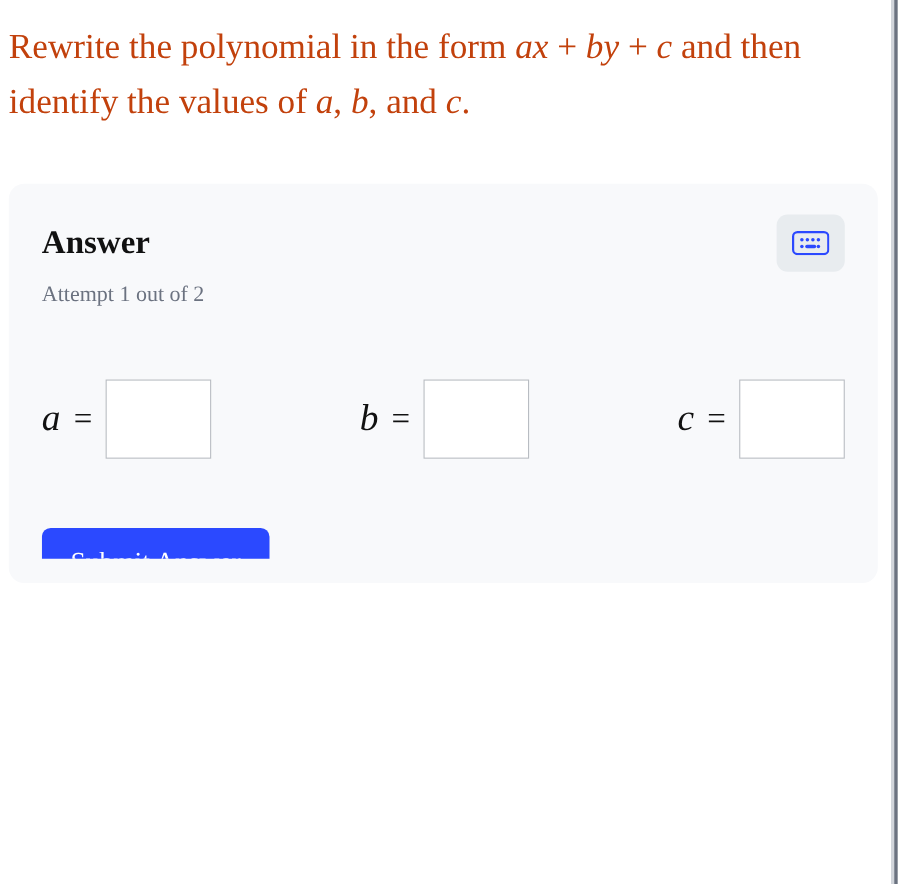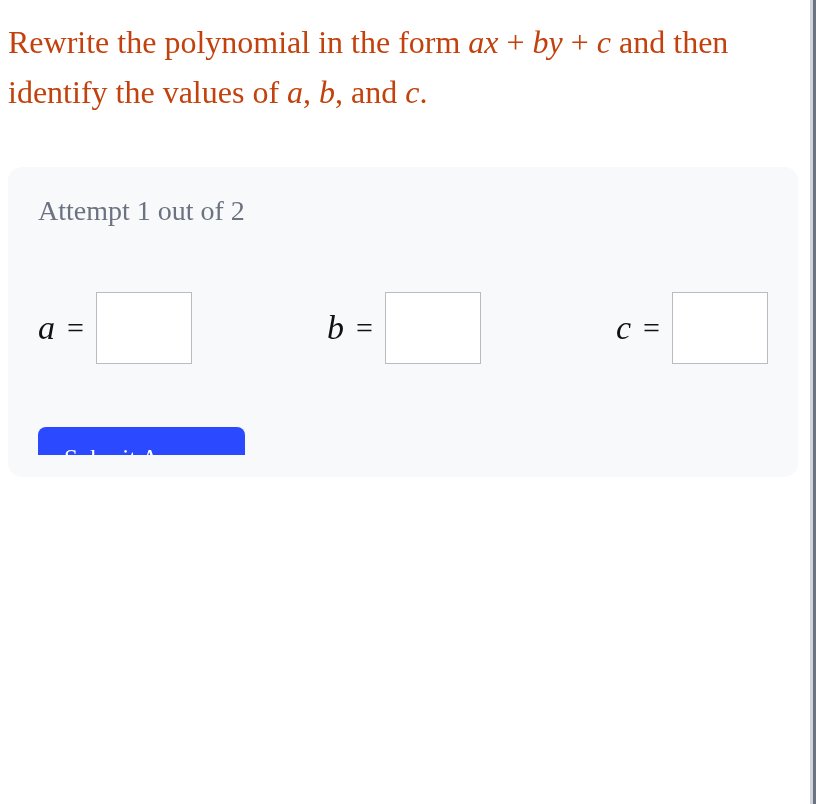--- a/index.html
+++ b/index.html
@@ -136,6 +136,21 @@
 
 
   <div class="answer-panel">
+    <div class="answer-header">
+      <div class="answer-title">Answer</div>
+      <div class="keypad-btn">
+        <svg width="34" height="22" viewBox="0 0 34 22">
+          <rect x="1" y="1" width="32" height="20" rx="4" fill="none" stroke="#2b49ff" stroke-width="2"></rect>
+          <circle cx="9" cy="8" r="1.6" fill="#2b49ff"></circle>
+          <circle cx="14" cy="8" r="1.6" fill="#2b49ff"></circle>
+          <circle cx="19" cy="8" r="1.6" fill="#2b49ff"></circle>
+          <circle cx="24" cy="8" r="1.6" fill="#2b49ff"></circle>
+          <circle cx="9" cy="14" r="1.6" fill="#2b49ff"></circle>
+          <rect x="12" y="12.4" width="10" height="3.2" rx="1.6" fill="#2b49ff"></rect>
+          <circle cx="24" cy="14" r="1.6" fill="#2b49ff"></circle>
+        </svg>
+      </div>
+    </div>
     <div class="attempt-text">Attempt 1 out of 2</div>
 
     <div class="inputs-row">

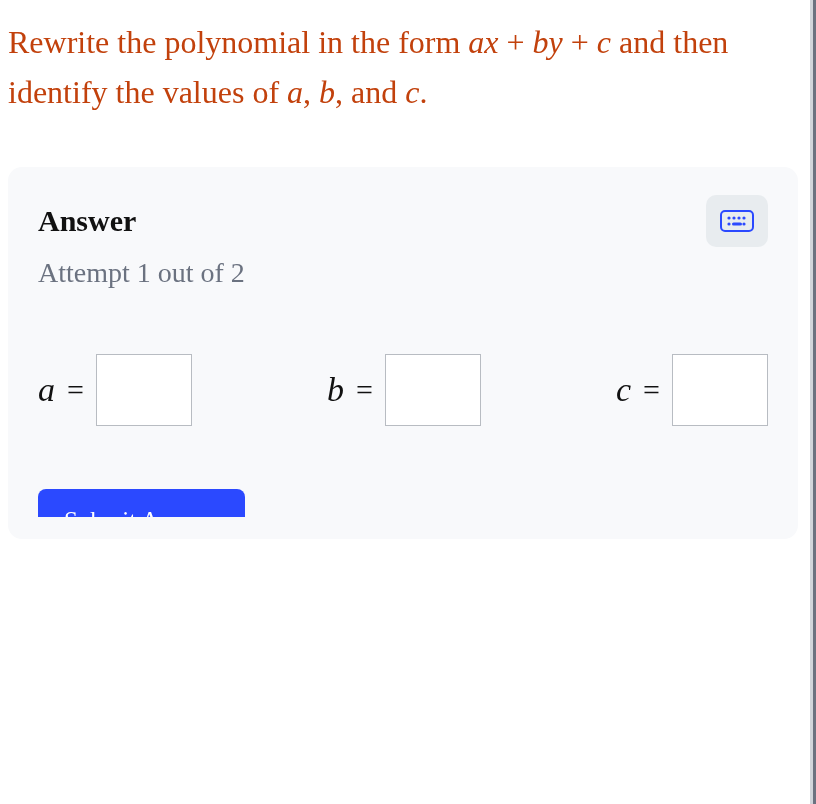--- a/index.html
+++ b/index.html
@@ -59,7 +59,7 @@
       font-family: Georgia, serif;
     }
     .attempt-text {
-      font-size: 28px;
+      font-size: 20px;
       color: #6b7280;
       font-family: Georgia, serif;
       margin-bottom: 65px;

